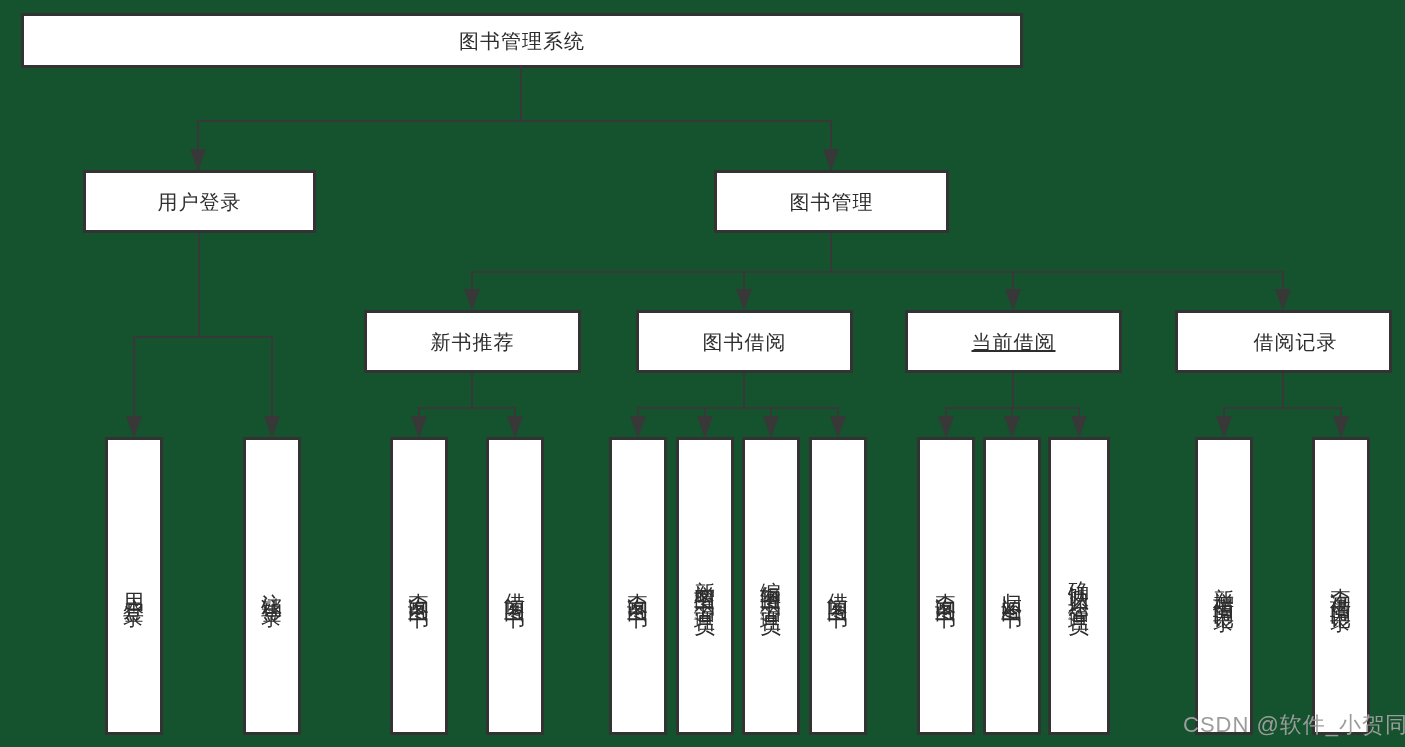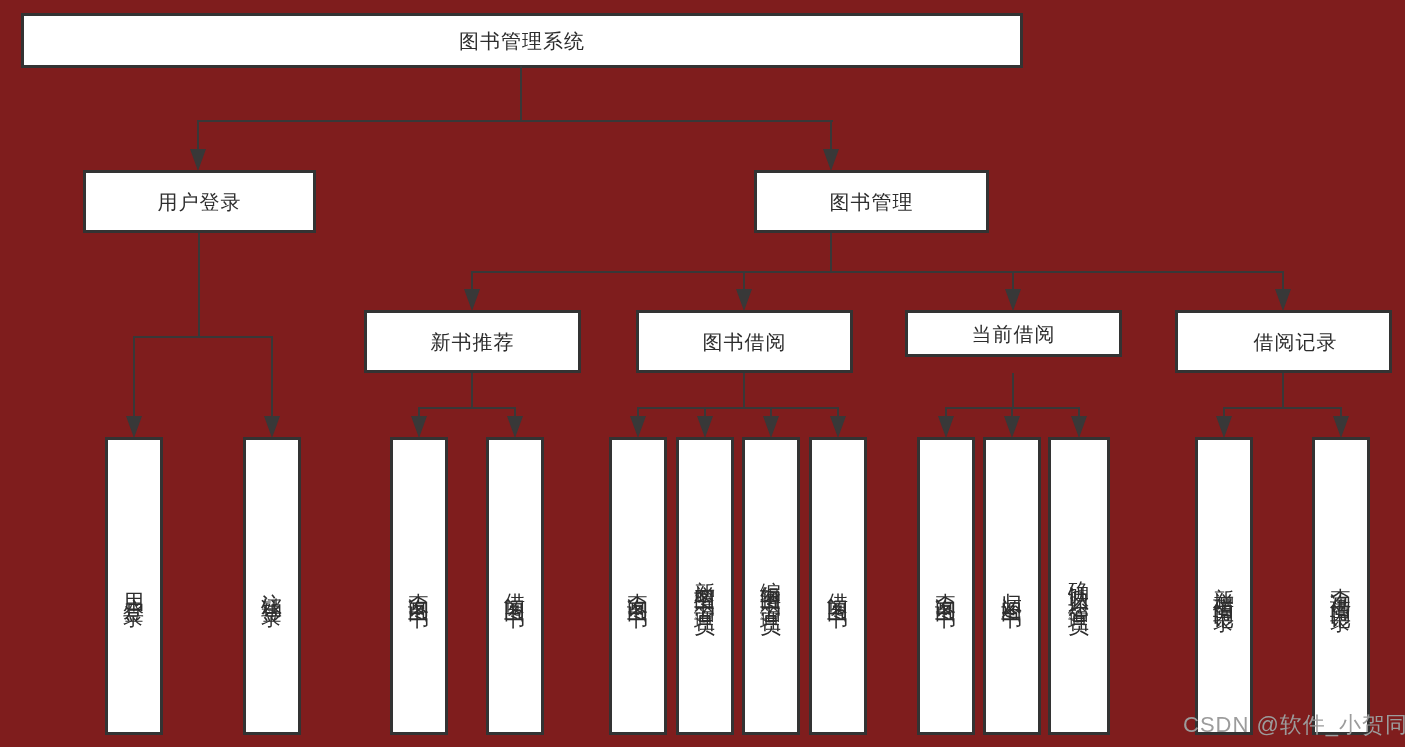--- a/index.html
+++ b/index.html
@@ -5,7 +5,7 @@
   html,body { margin:0; padding:0; }
   body { font-family: "Liberation Sans", "DejaVu Sans", sans-serif; background:#ffffff; }
   #stage {
-    position:relative; width:1405px; height:747px; background:#7f1d1d;
+    position:relative; width:1405px; height:747px; background:#14532d;
     overflow:hidden;
   }
   .box {

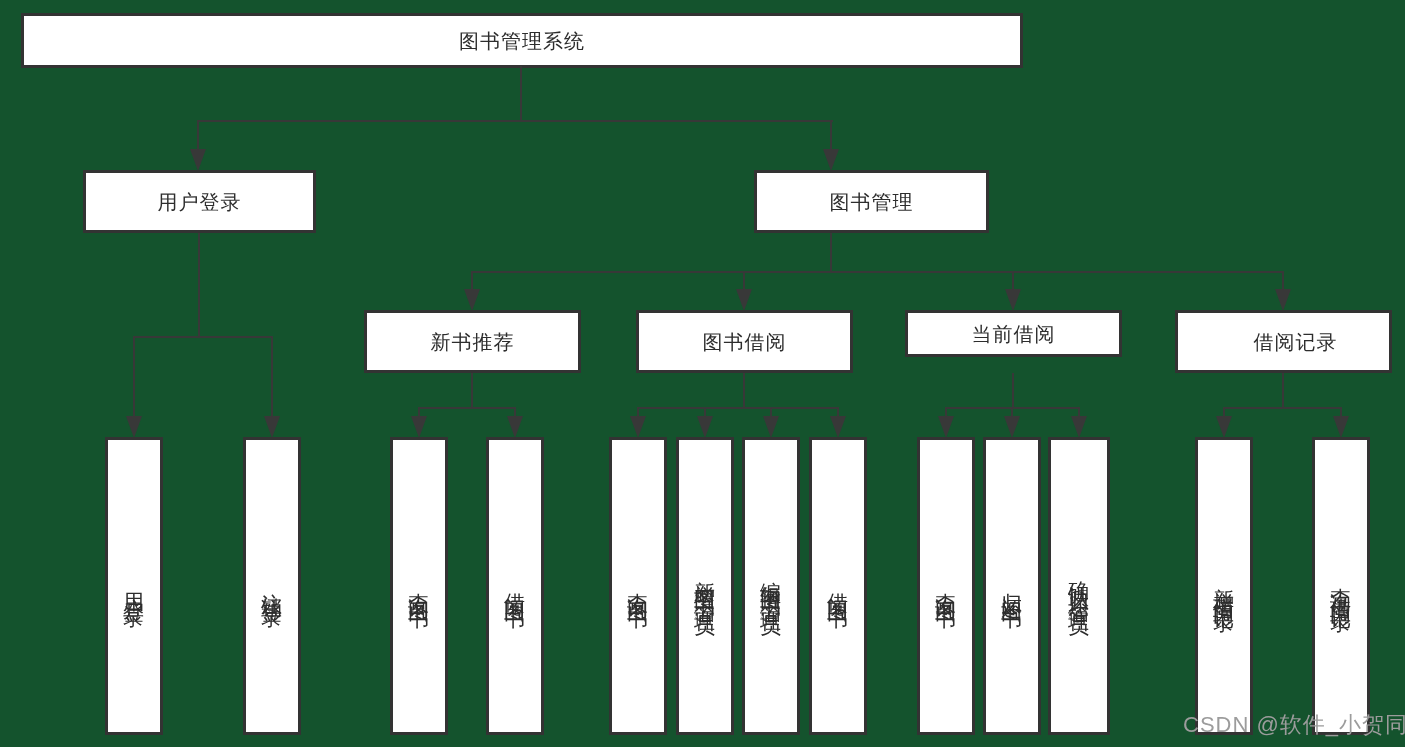--- a/index.html
+++ b/index.html
@@ -45,7 +45,7 @@
   <div class="ah" style="left:823px; top:149px;"></div>
 
   <div class="box" style="left:83px; top:170px; width:233px; height:63px;">用户登录</div>
-  <div class="box" style="left:714px; top:170px; width:235px; height:63px;margin-left:40px;">图书管理</div>
+  <div class="box" style="left:714px; top:170px; width:235px; height:63px;">图书管理</div>
 
   <div class="v" style="left:198px; top:233px; height:105px;"></div>
   <div class="h" style="left:133px; top:336px; width:140px;"></div>

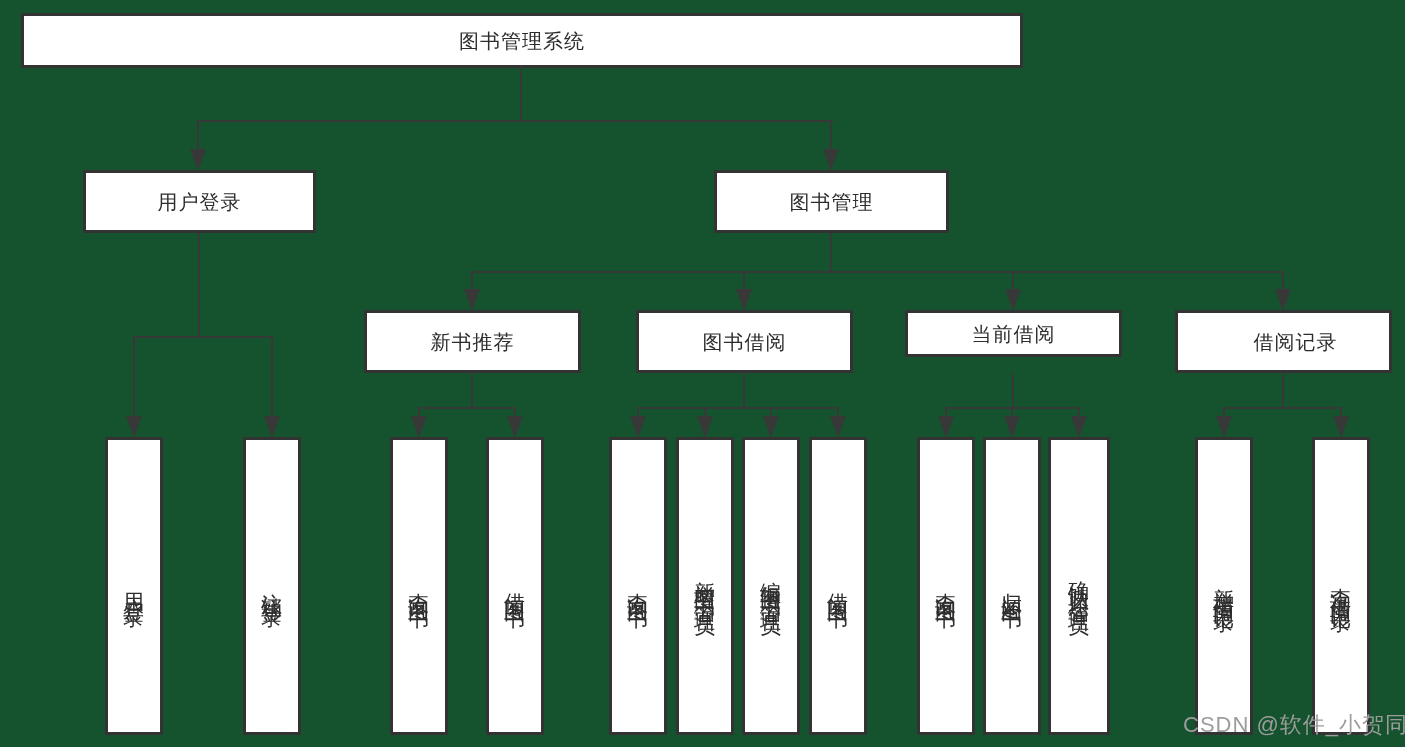--- a/index.html
+++ b/index.html
@@ -67,7 +67,7 @@
 
   <div class="box" style="left:636px; top:310px; width:217px; height:63px;">图书借阅</div>
   <div class="box" style="left:364px; top:310px; width:217px; height:63px;">新书推荐</div>
-  <div class="box" style="left:905px; top:310px; width:217px; height:47px;">当前借阅</div>
+  <div class="box" style="left:905px; top:310px; width:217px; height:63px;text-decoration:underline;">当前借阅</div>
   <div class="box" style="left:1175px; top:310px; width:217px; height:63px;padding-left:24px;">借阅记录</div>
 
   <div class="v" style="left:471px; top:373px; height:36px;"></div>

